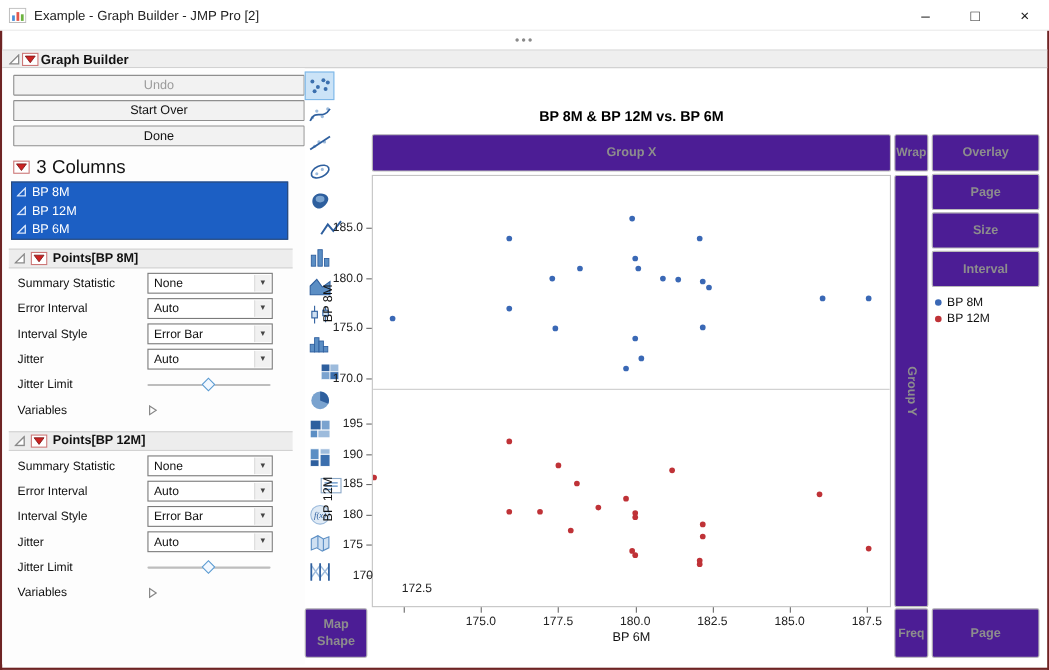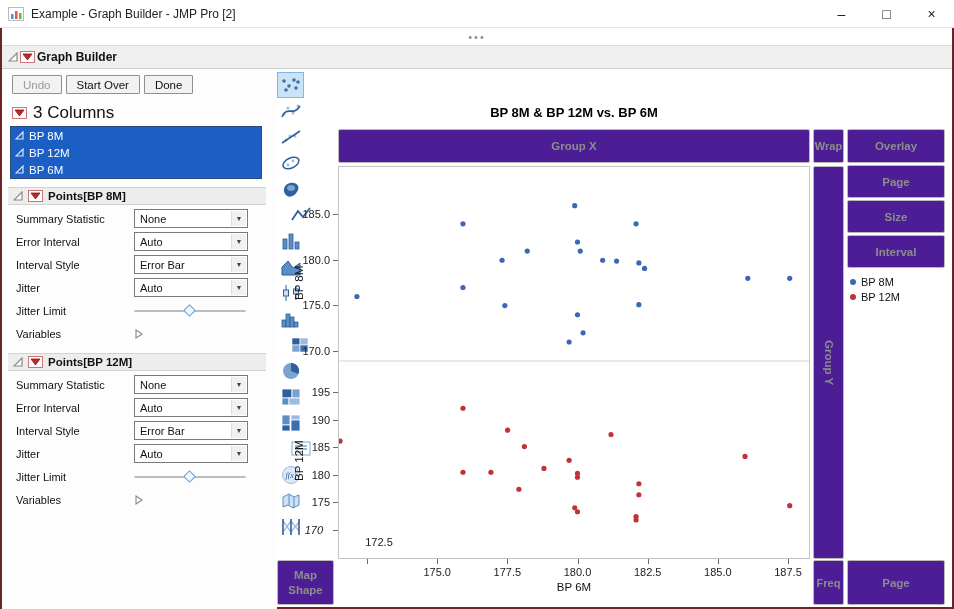--- a/index.html
+++ b/index.html
@@ -21,7 +21,7 @@
            border-left:2px solid #6e2424; border-right:2px solid #6e2424; border-bottom:2px solid #6e2424; }
   .dock { height:17px; display:flex; align-items:center; justify-content:center;
           color:#8a8a8a; font-size:11px; letter-spacing:2px; }
-  .gb-header { height:24px; background:#efefef; border-top:1px solid #dcdcdc; border-bottom:1px solid #cfcfcf;
+  .gb-header { height:17px; background:#efefef; border-top:1px solid #dcdcdc; border-bottom:1px solid #cfcfcf;
                display:flex; align-items:center; gap:2px; padding-left:6px; font-size:12px; }
   .gb-header b { font-size:12px; }
 

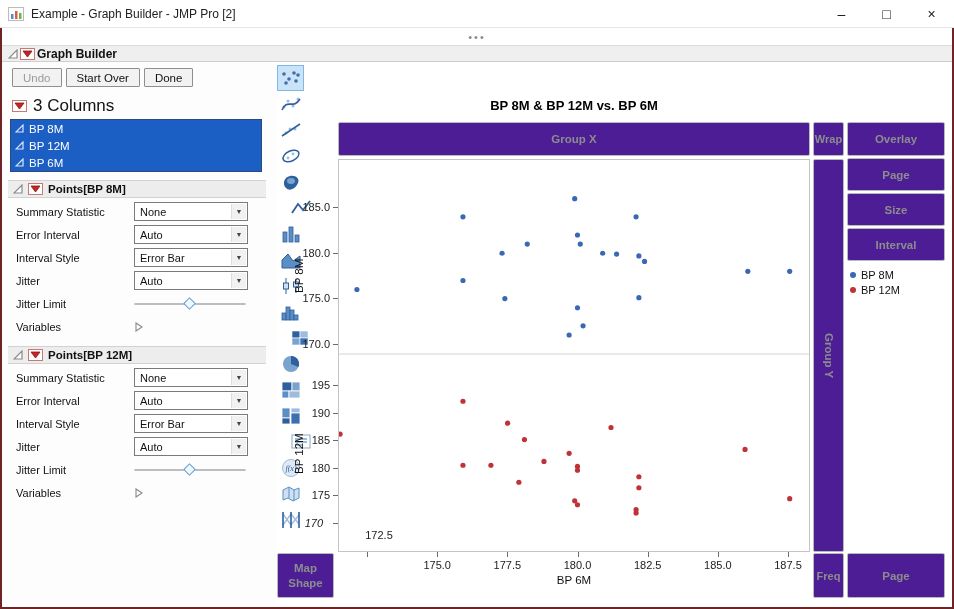--- a/index.html
+++ b/index.html
@@ -30,7 +30,7 @@
   .right-area { position:relative; flex:1; }
 
   
-  .btn-row { margin:6px 0 0 10px; display:flex; gap:4px; }
+  .btn-row { margin:6px 0 0 10px; display:flex; gap:4px;flex-direction:column; }
   .jbtn { height:19px; padding:0 10px; background:#f2f2f2; border:1px solid #8f8f8f; border-radius:1px;
           font-family:"Liberation Sans",sans-serif; font-size:11.5px; color:#111; }
   .jbtn.disabled { color:#9b9b9b; }

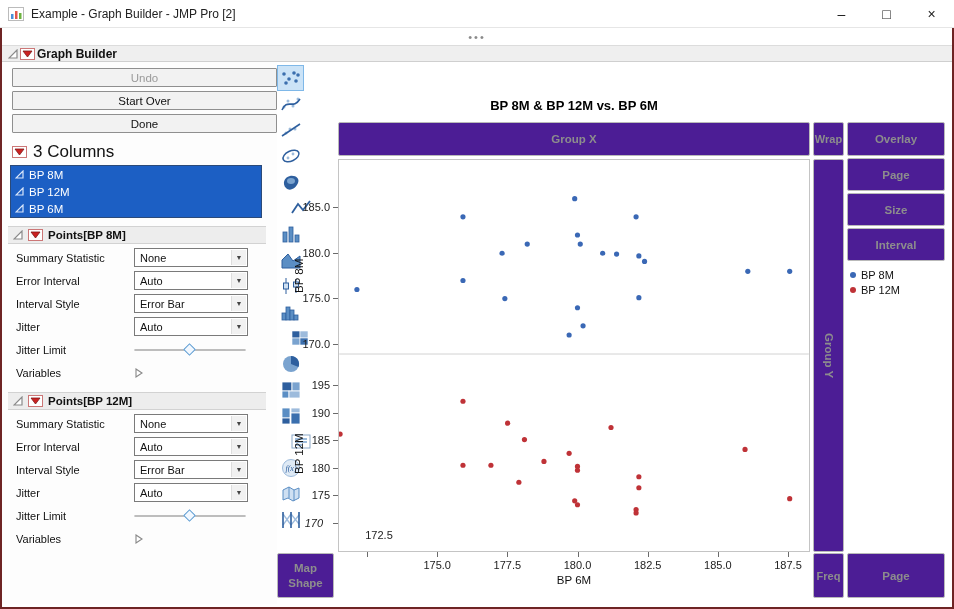--- a/index.html
+++ b/index.html
@@ -549,7 +549,7 @@
           <div class="tick-mark" style="left: 56px; top: 433px; width: 5px; height: 1px;"></div>
           <div class="y-tick-label" style="left: 17px; top: 427px;">175</div>
           <div class="tick-mark" style="left: 56px; top: 460.5px; width: 5px; height: 1px;"></div>
-          <div class="y-tick-label" style="left: 10px; top: 454.5px; font-style: italic;">170</div>
+          <div class="y-tick-label" style="left: 26px; top: 454.5px;">170</div>
           <div class="y-axis-title" style="left: 16px; top: 183.5px; height: 60px;">BP 8M</div>
           <div class="y-axis-title" style="left: 16px; top: 361.75px; height: 60px;">BP 12M</div>
           <div class="x-axis-title" style="left: 61px; top: 512px; width: 472px;">BP 6M</div>

